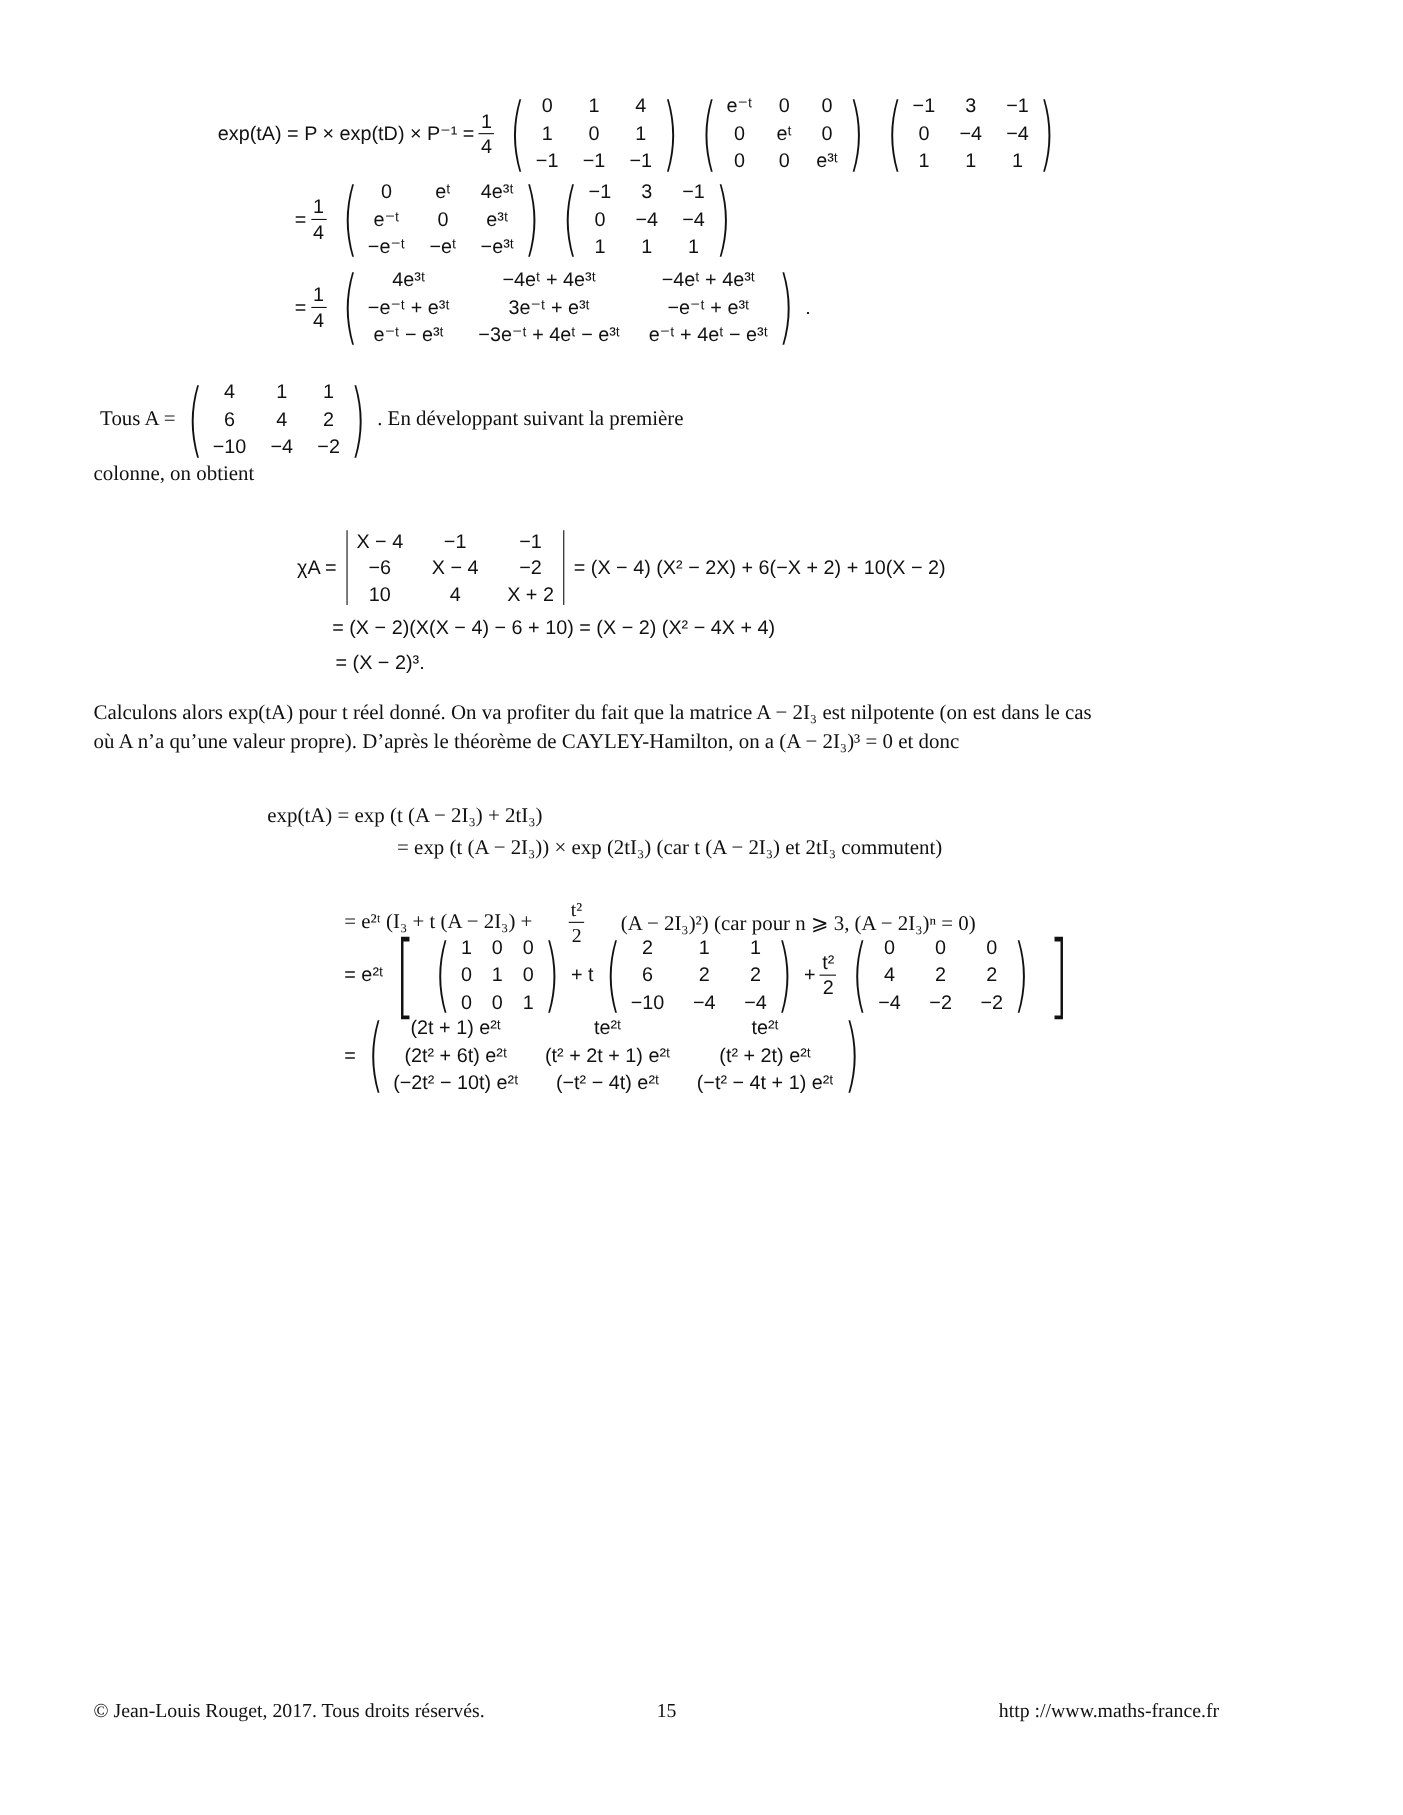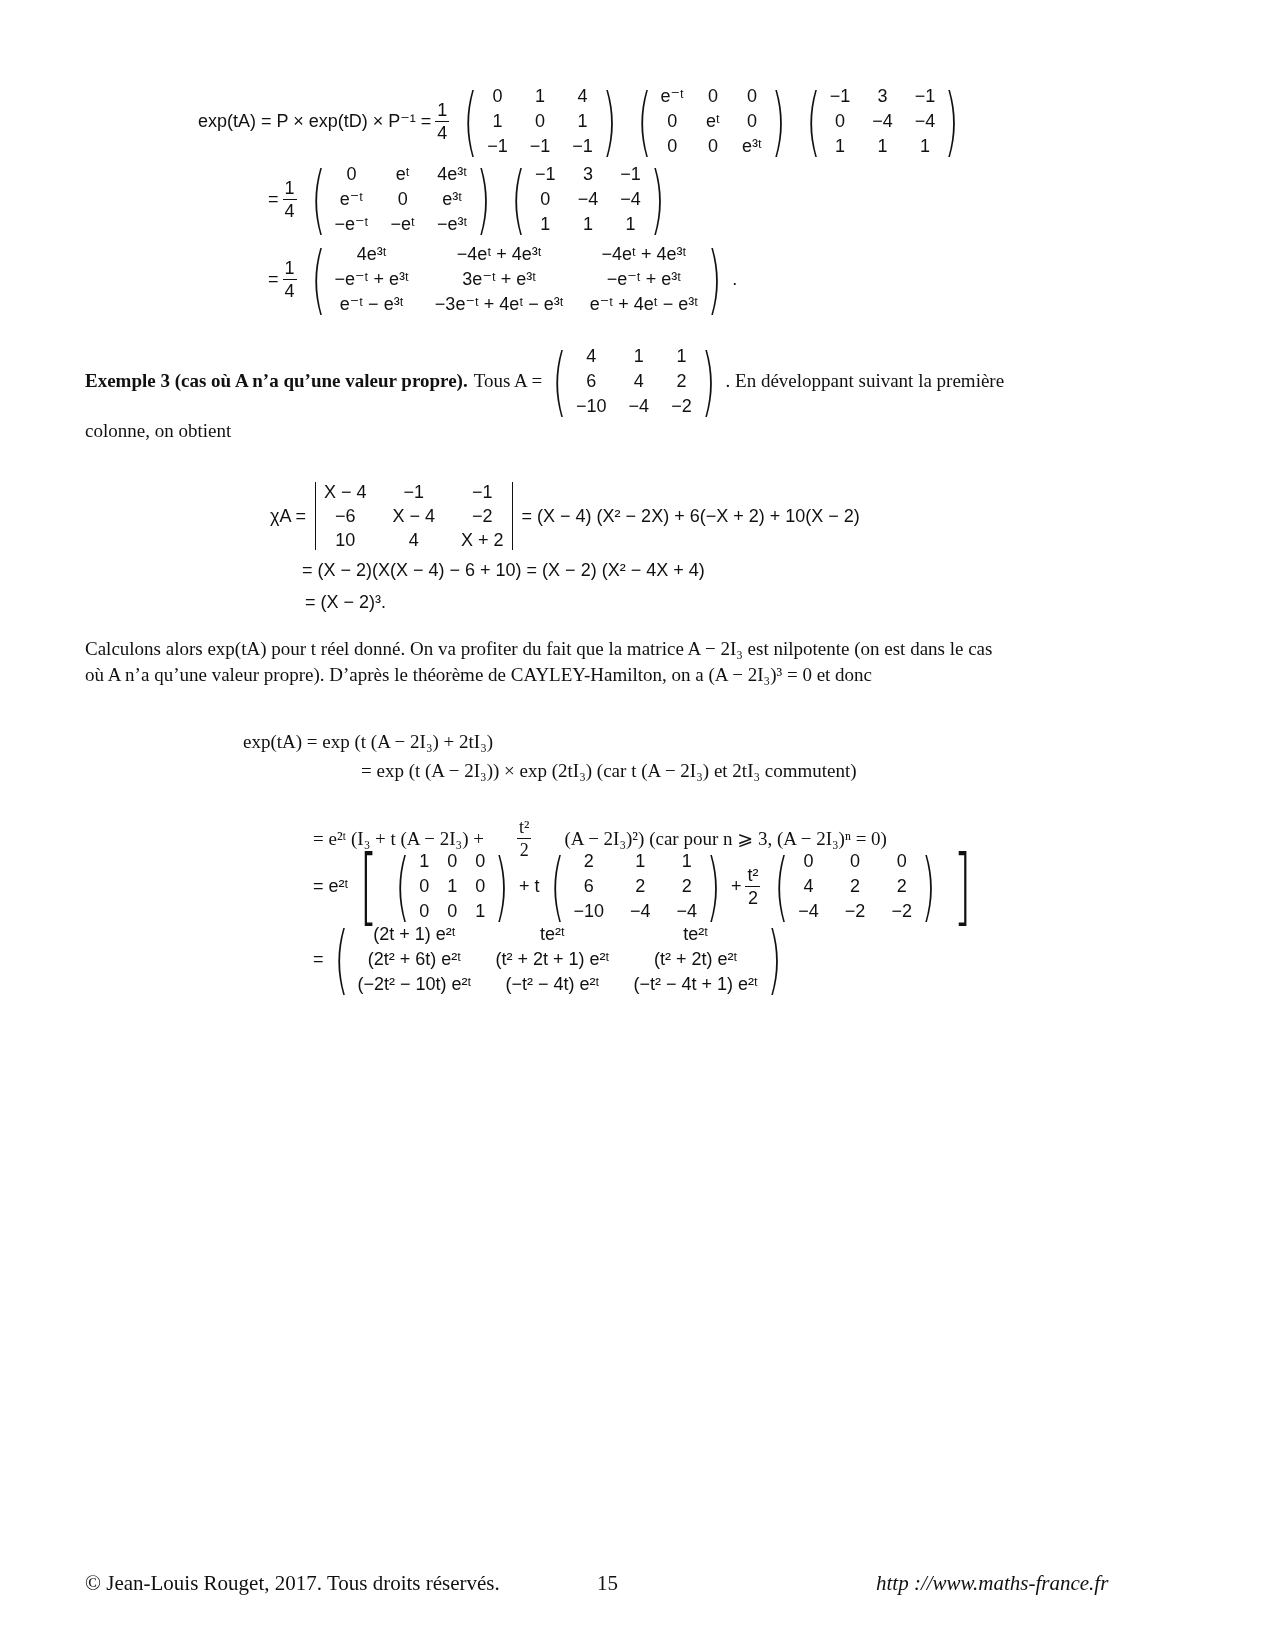--- a/index.html
+++ b/index.html
@@ -143,7 +143,6 @@
 </div>
 
 <div class="abs row text" style="left:85px; top:344px;">
-  <span class="bold">Exemple 3 (cas où A n’a qu’une valeur propre).</span>
   <span style="margin-left:6px">Tous A =</span>
   <span class="mat m">
       <span class="paren">(</span>

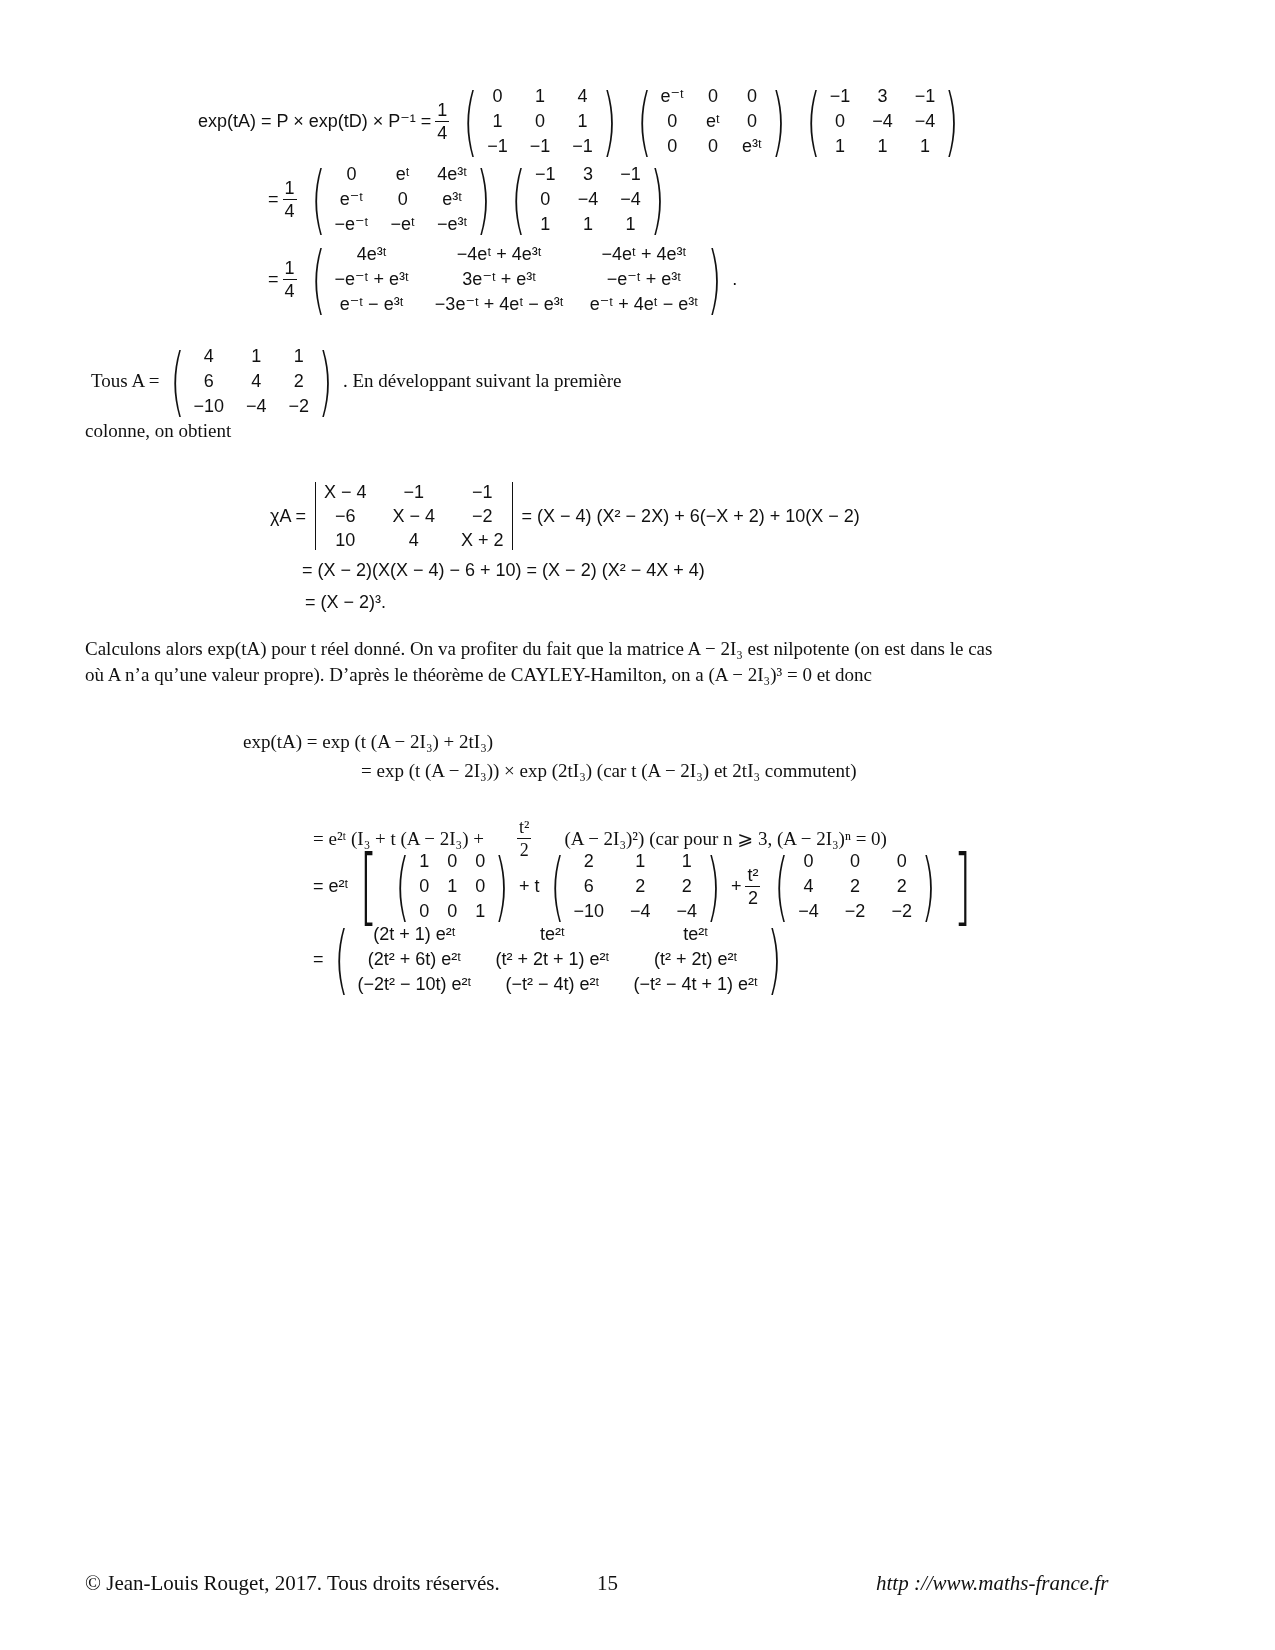--- a/index.html
+++ b/index.html
@@ -22,7 +22,7 @@
   .grid span { white-space: nowrap; }
   .text { font-family: "Liberation Serif", serif; font-size: 19px; }
   .bold { font-weight: bold; }
-  .footer { font-size: 21px; margin-top: 26px; }
+  .footer { font-size: 18px; }
 </style>
 </head>
 <body>

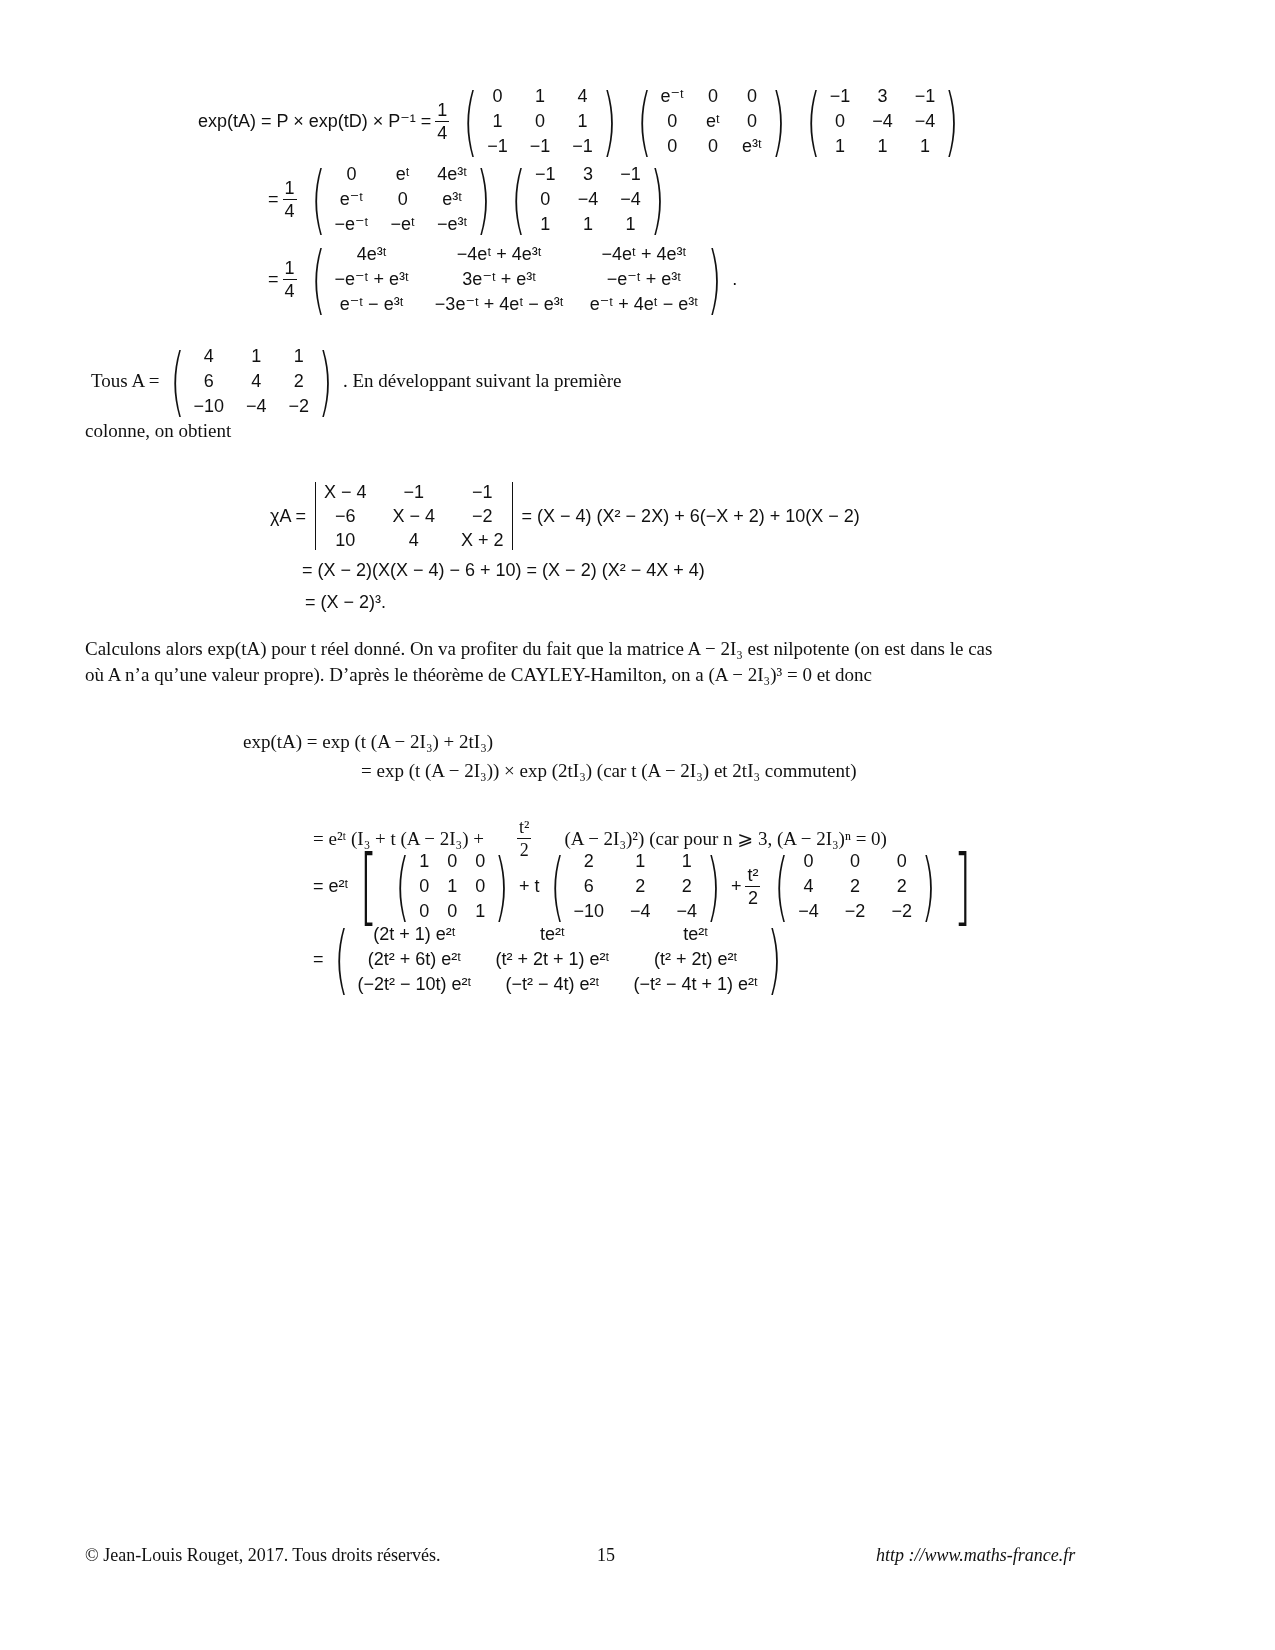--- a/index.html
+++ b/index.html
@@ -278,6 +278,6 @@
 
 <div class="abs footer" style="left:85px; top:1545px;">© Jean-Louis Rouget, 2017. Tous droits réservés.</div>
 <div class="abs footer" style="left:597px; top:1545px;">15</div>
-<div class="abs footer" style="left:876px; top:1545px;font-style:italic;">http ://www.maths-france.fr</div>
+<div class="abs footer" style="left:908px; top:1545px;">http ://www.maths-france.fr</div>
 
 </body></html>

